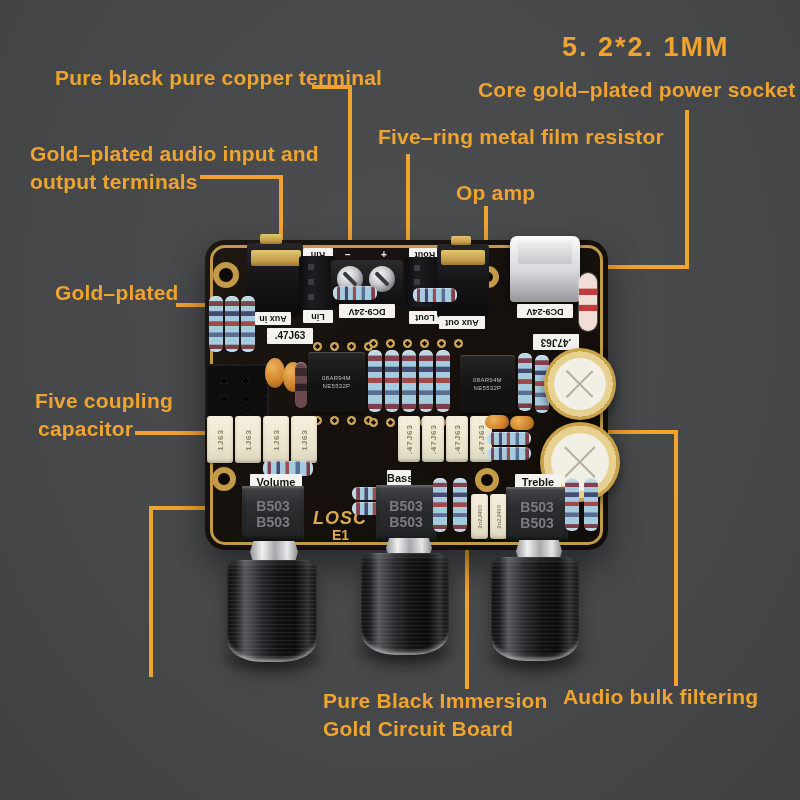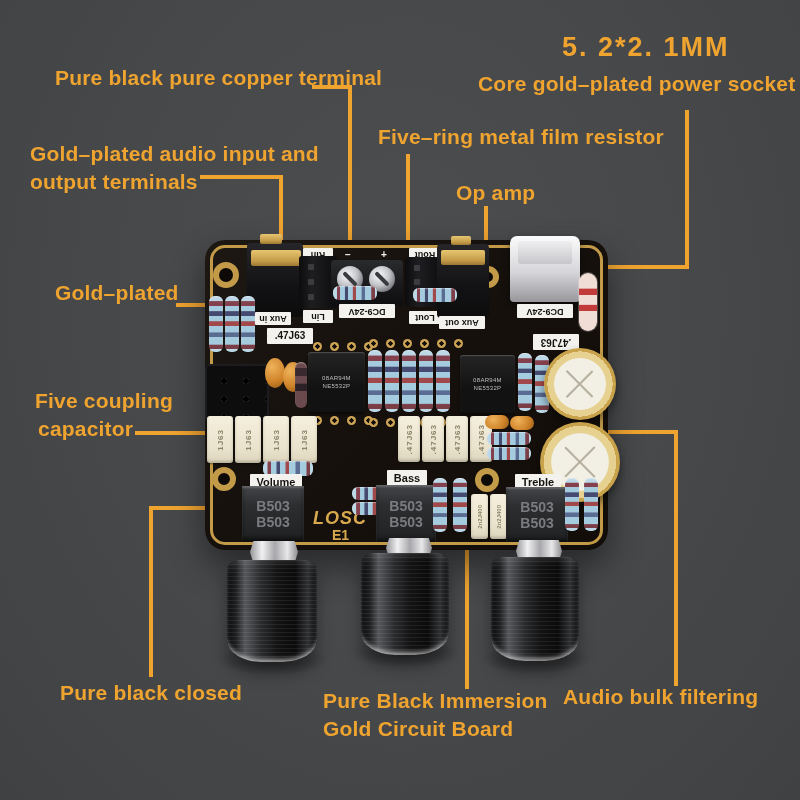--- a/index.html
+++ b/index.html
@@ -65,7 +65,7 @@
 
   <div class="ann" style="left:55px;top:64px;">Pure black pure copper terminal</div>
   <div class="ann ann-big" style="left:562px;top:33px;">5. 2*2. 1MM</div>
-  <div class="ann" style="left:478px;top:70px;">Core gold–plated power socket</div>
+  <div class="ann" style="left:478px;top:76px;">Core gold–plated power socket</div>
   <div class="ann" style="left:30px;top:140px;">
     <div>Gold–plated audio input and</div>
     <div>output terminals</div>

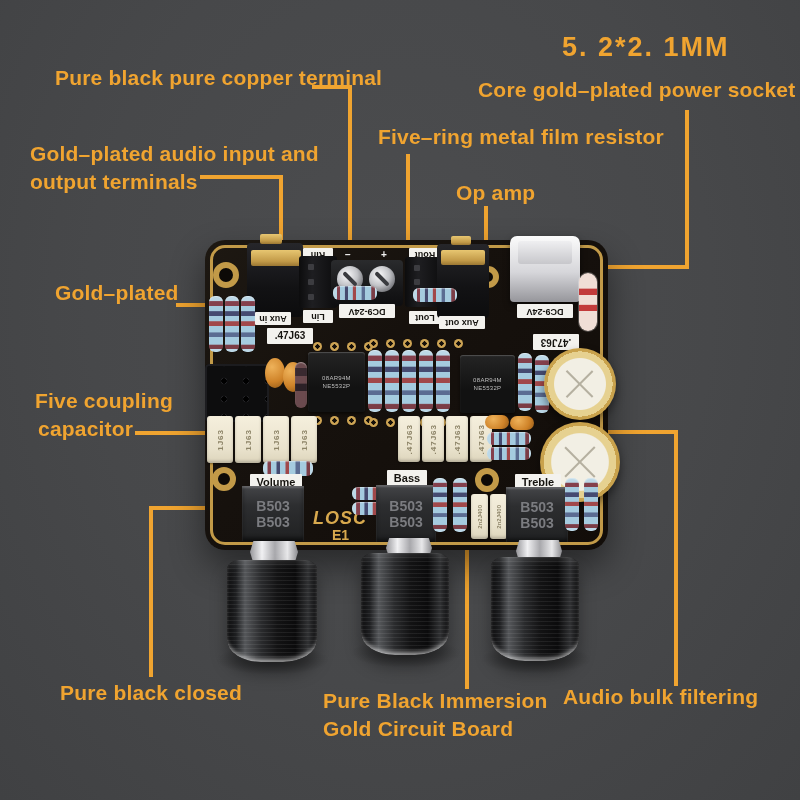--- a/index.html
+++ b/index.html
@@ -263,7 +263,7 @@
     <div class="logo" style="left:127px;top:287px;font-size:14px;font-style:normal;">E1</div>
     <div class="res-h" style="left:147px;top:247px;width:46px;height:13px;"></div>
     <div class="res-h" style="left:147px;top:262px;width:46px;height:13px;"></div>
-    <div class="wlabel" style="left:182px;top:230px;width:40px;height:16px;font-size:11px;line-height:16px;">Bass</div>
+    <div class="wlabel" style="left:182px;top:230px;width:24px;height:16px;font-size:11px;line-height:16px;">Bass</div>
     <div class="pot" style="left:171px;top:245px;width:60px;height:57px;">
       <div>B503</div>
       <div>B503</div>

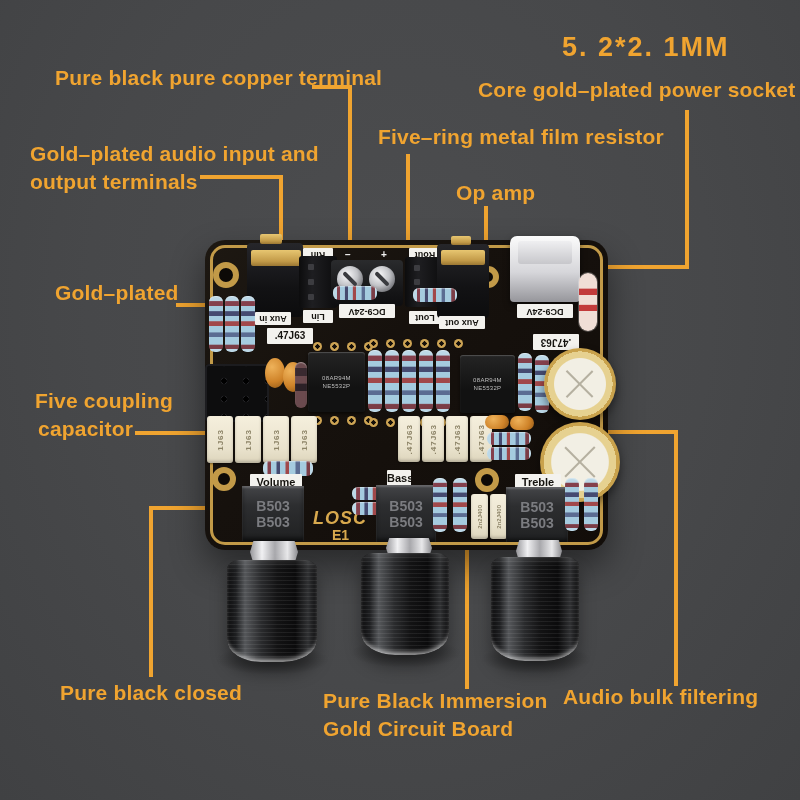--- a/index.html
+++ b/index.html
@@ -80,7 +80,6 @@
     <div style="padding-left:3px;">capacitor</div>
   </div>
   <div class="ann" style="left:60px;top:679px;">
-    <div>Pure black closed</div>
   </div>
   <div class="ann" style="left:323px;top:687px;">
     <div>Pure Black Immersion</div>

